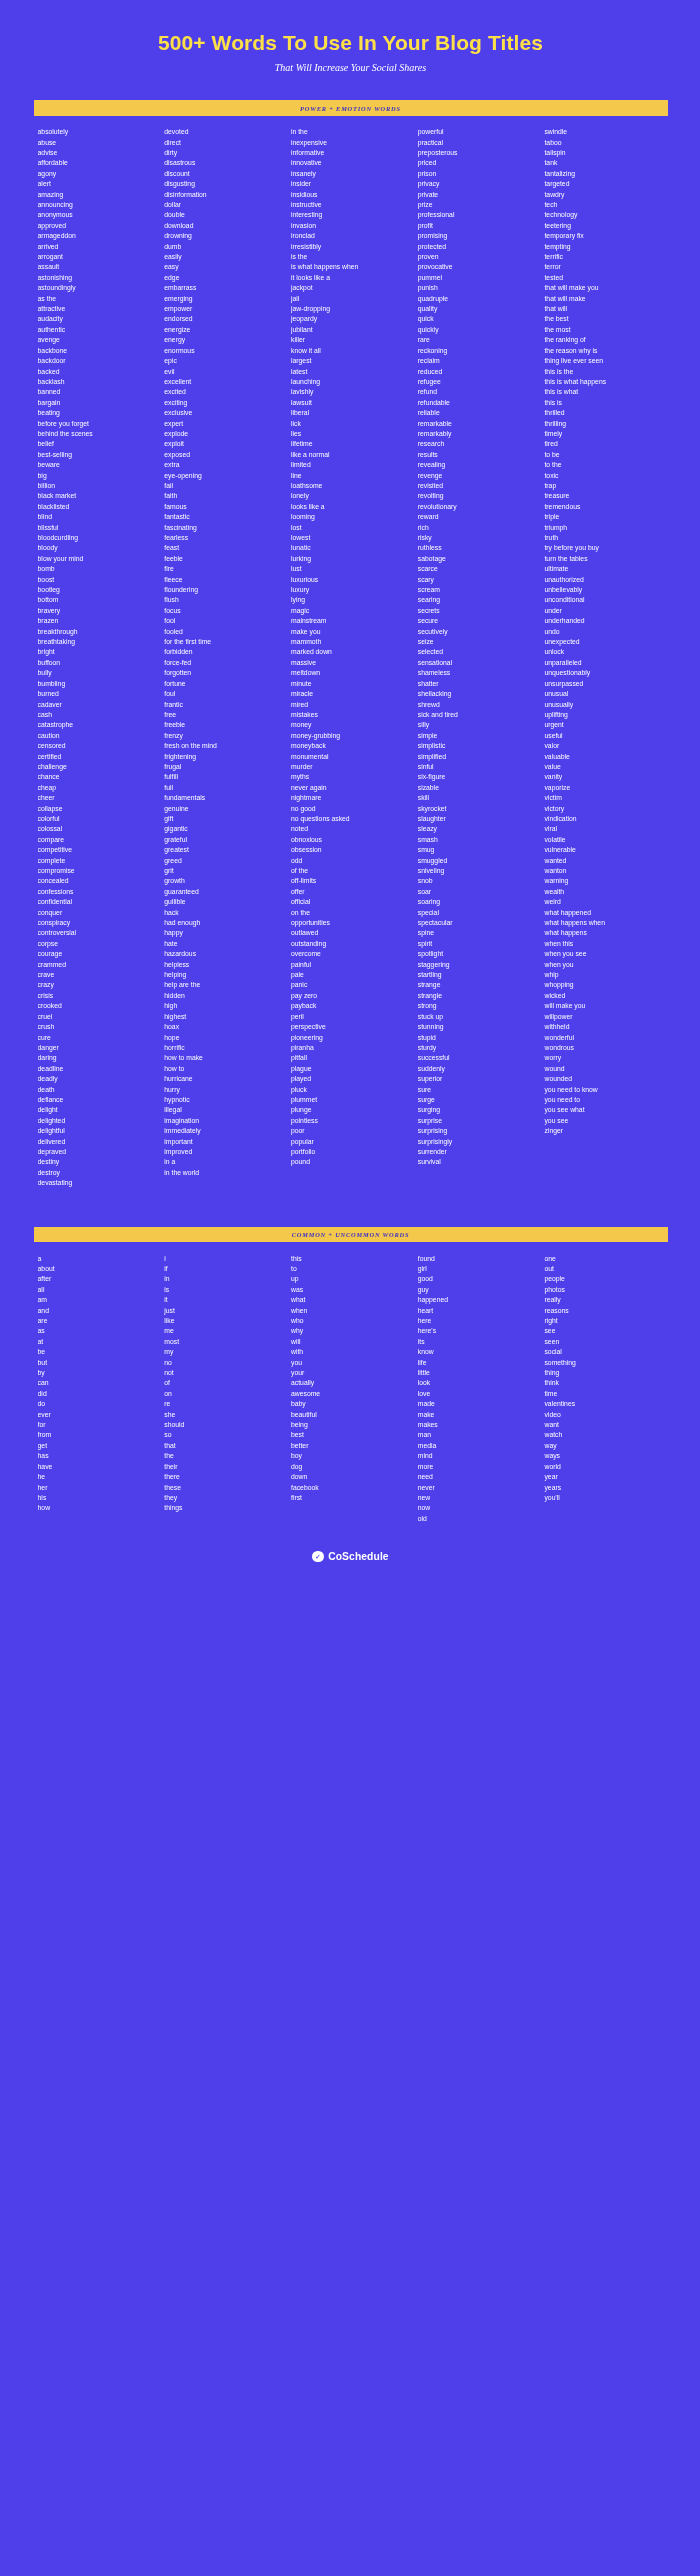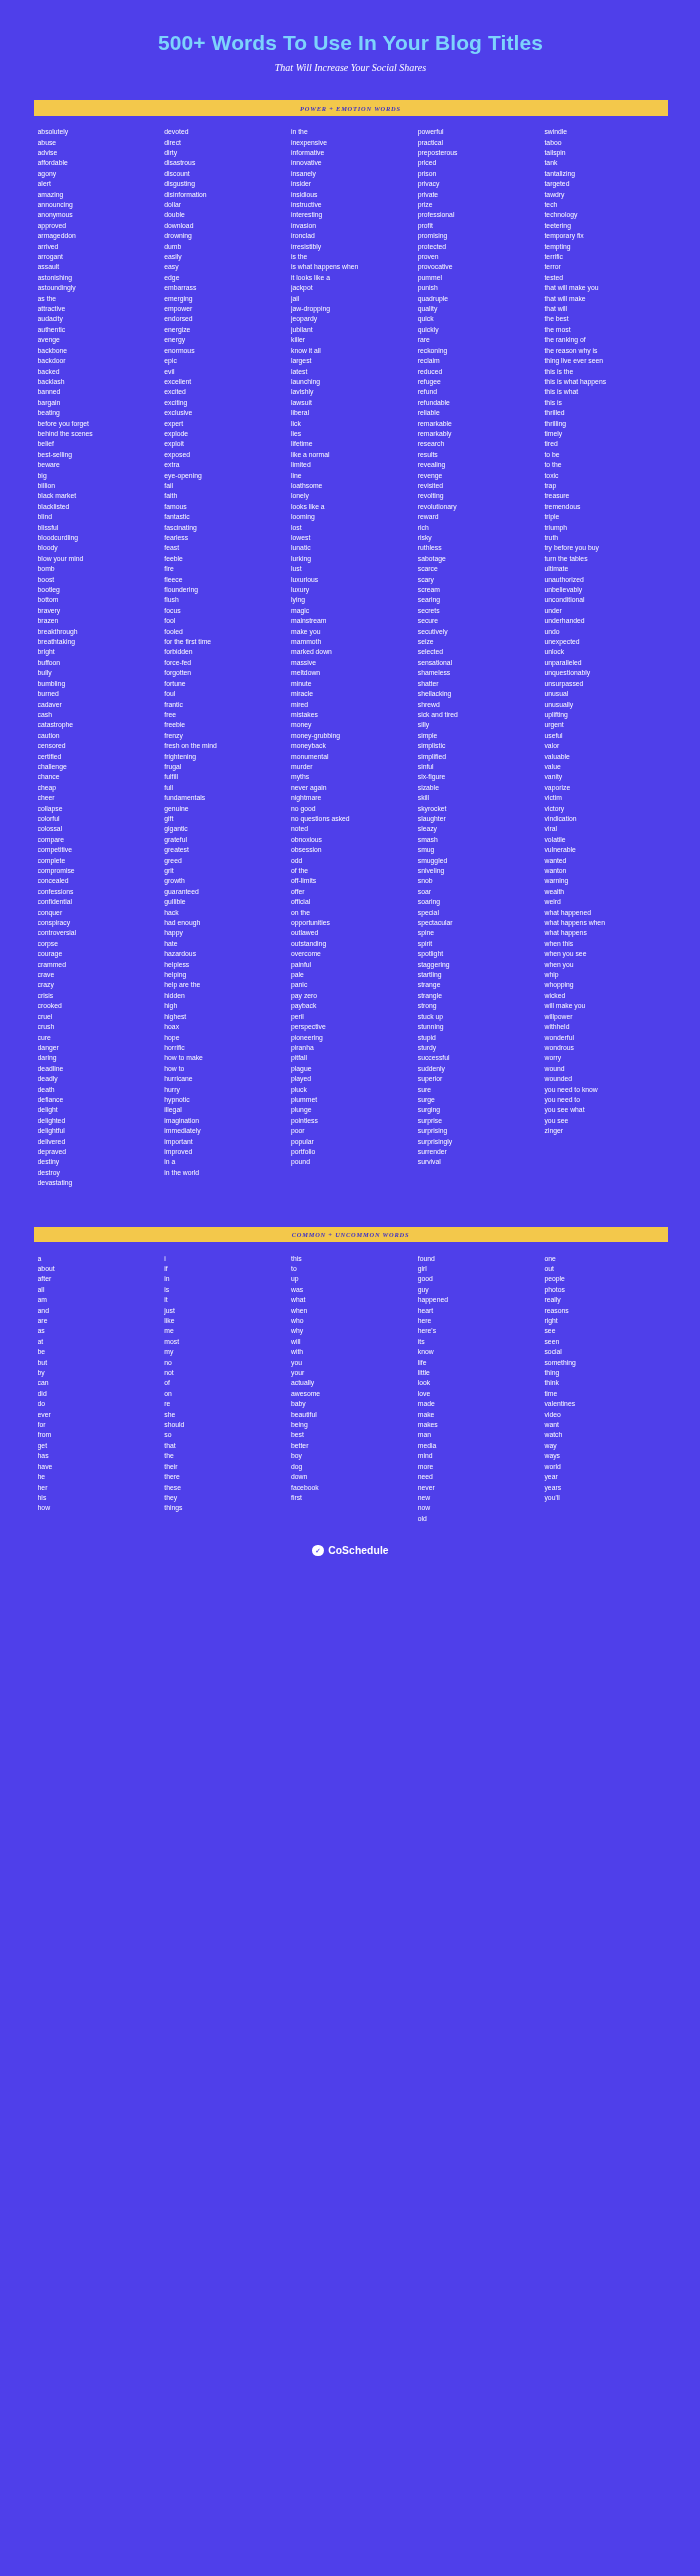--- a/index.html
+++ b/index.html
@@ -31,7 +31,7 @@
     letter-spacing: 0.1px;
     line-height: 1.2;
     margin: 0 0 7.2px 0;
-    color: #7dd3fc;
+    color: #fde047;
   }
   .subtitle {
     font-family: "Liberation Serif", serif;

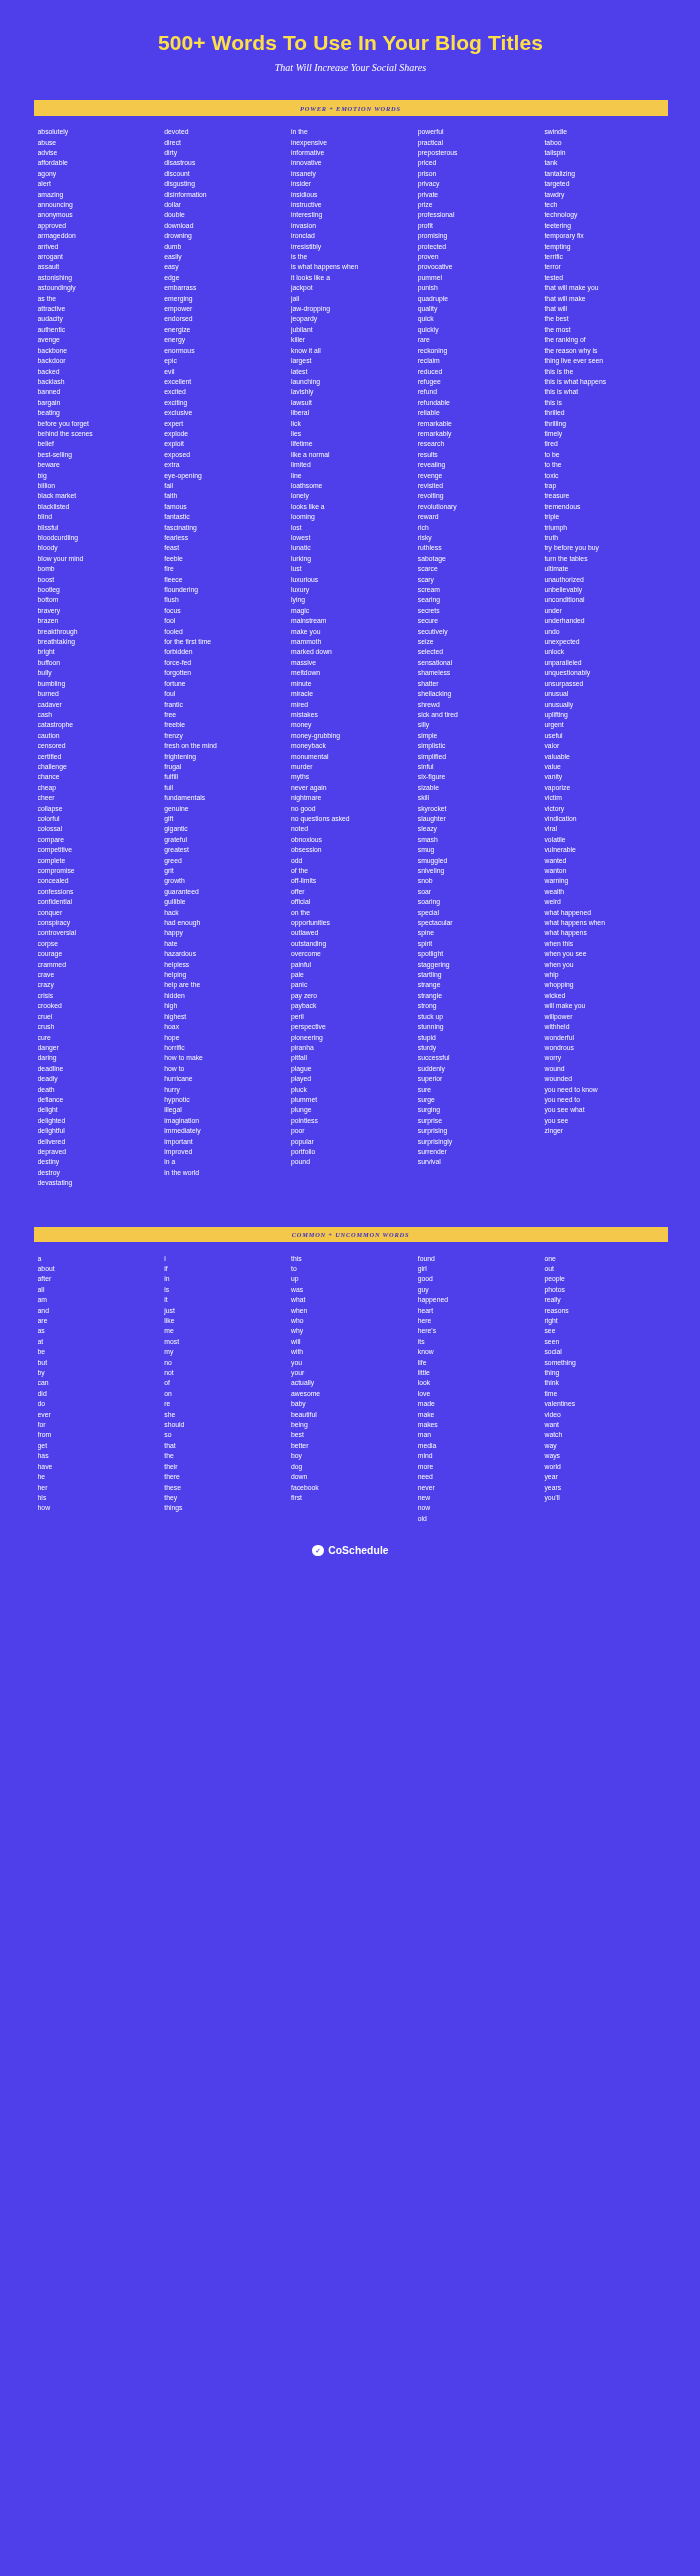--- a/index.html
+++ b/index.html
@@ -79,7 +79,7 @@
   }
   .spacer-lg { height: 38px; }
   .footer {
-    margin-top: 21px;
+    margin-top: 27px;
     text-align: center;
   }
   .logo {

